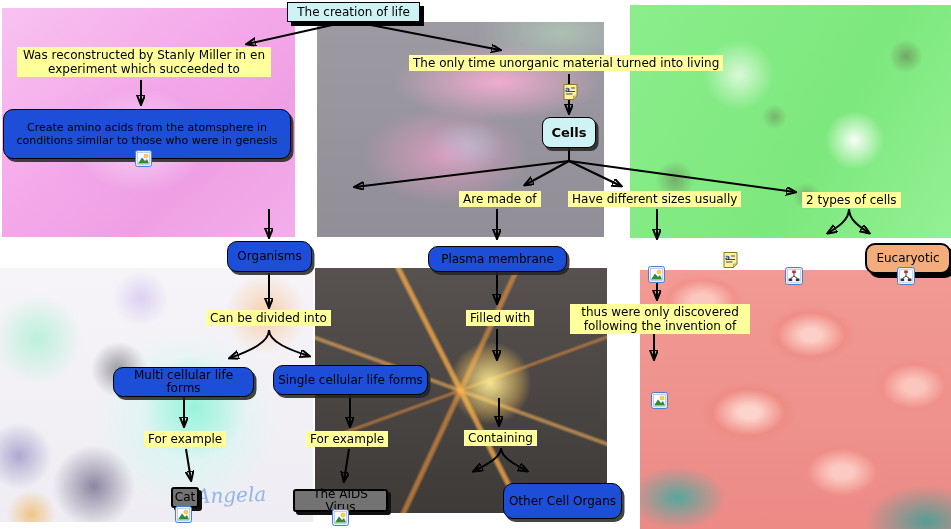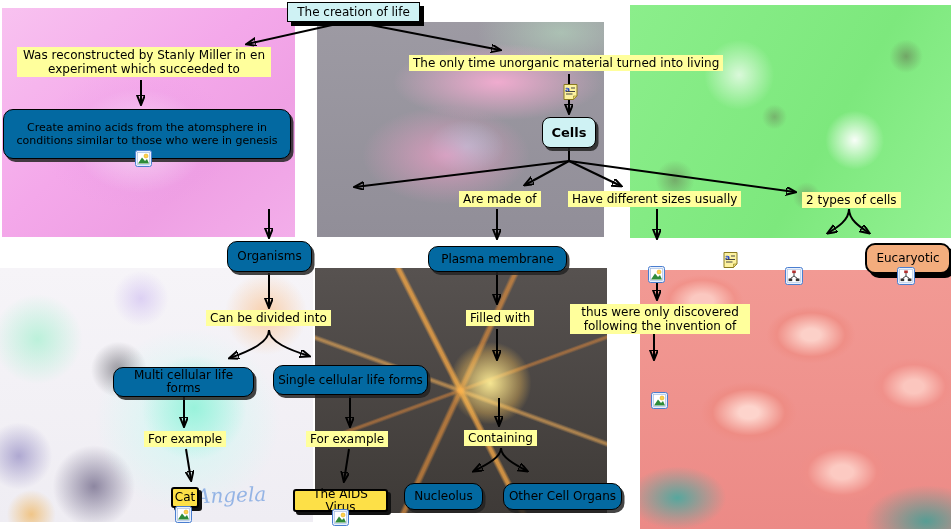--- a/index.html
+++ b/index.html
@@ -69,7 +69,7 @@
   .label{position:absolute;z-index:2;background:#ffff9c;color:#000;font-size:12px;
          line-height:14px;padding:1px 4px;white-space:nowrap;text-align:center;}
   .label.wrap{white-space:normal;}
-  .box{position:absolute;z-index:2;background:#0369a1;color:#000;border:1.5px solid #000;
+  .box{position:absolute;z-index:2;background:#1d4ed8;color:#000;border:1.5px solid #000;
        border-radius:10px;display:flex;align-items:center;justify-content:center;
        text-align:center;font-size:12px;line-height:13px;padding:1px 4px;
        box-sizing:border-box;box-shadow:2.5px 3px 0 rgba(35,35,35,.85);}

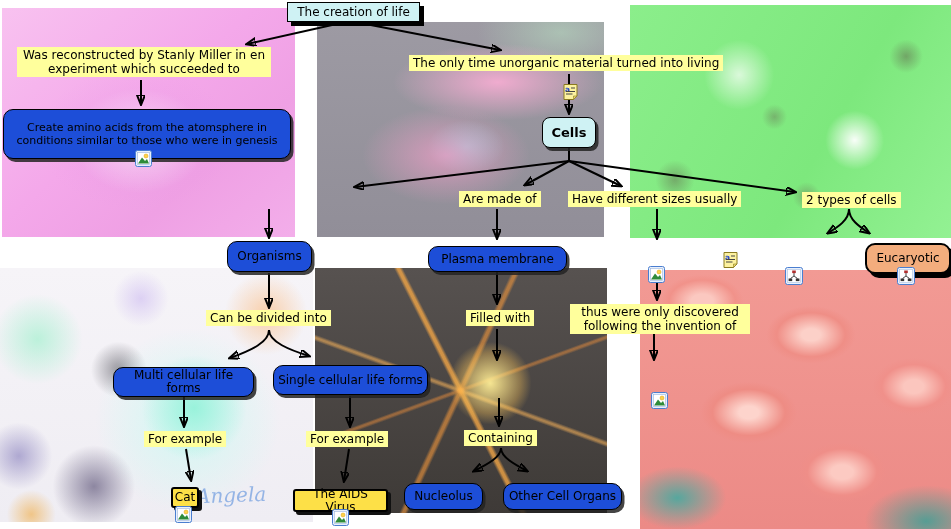--- a/index.html
+++ b/index.html
@@ -77,7 +77,7 @@
   .box.cyan{background:#cff2f4;}
   .box.bold{font-weight:bold;font-size:13px;border-radius:8px;}
   .box.orange{background:#f3ad7d;border-width:2px;box-shadow:4px 4px 0 #000;}
-  .box.green{background:#fde047;border-width:2px;border-radius:3px;box-shadow:3px 3px 0 #111;}
+  .box.green{background:#737373;border-width:2px;border-radius:3px;box-shadow:3px 3px 0 #111;}
   .box.small-font{font-size:11px;line-height:13px;}
 
   .res-icon{position:absolute;z-index:3;display:block;}

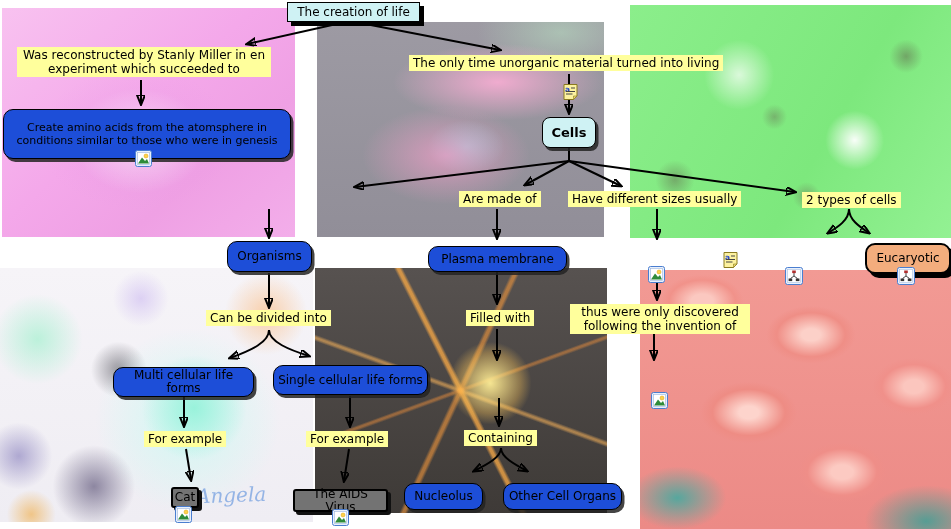--- a/index.html
+++ b/index.html
@@ -250,7 +250,6 @@
       </svg>
   </span>
 
-  <div class="box" style="left:404px;top:483px;width:79px;height:27px;">Nucleolus</div>
   <div class="box" style="left:503px;top:483px;width:119px;height:27px;">Other Cell Organs</div>
 
 </div>

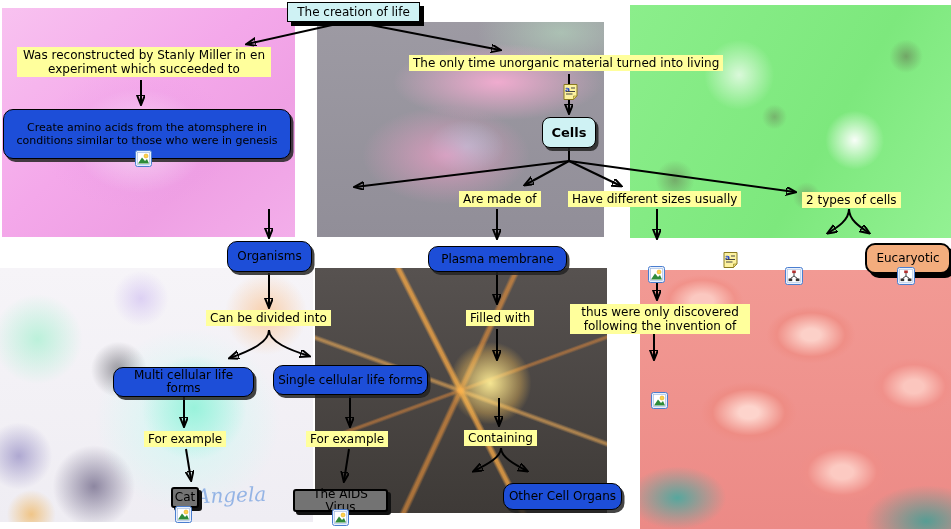--- a/index.html
+++ b/index.html
@@ -250,7 +250,7 @@
       </svg>
   </span>
 
-  <div class="box" style="left:503px;top:483px;width:119px;height:27px;">Other Cell Organs</div>
+  <div class="box" style="left:503px;top:483px;width:119px;height:36px;">Other Cell Organs</div>
 
 </div>
 

